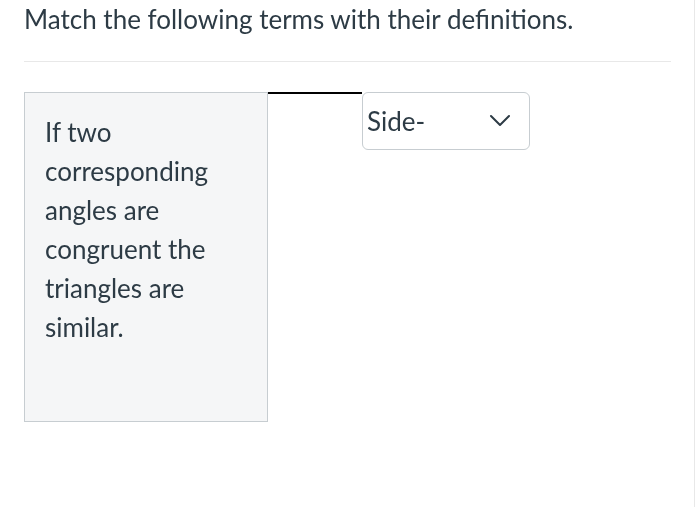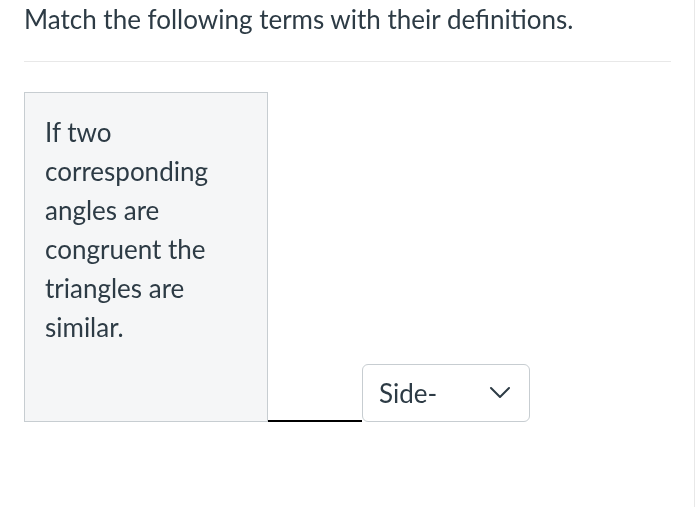--- a/index.html
+++ b/index.html
@@ -26,7 +26,7 @@
   }
   .match-row {
     display: flex;
-    align-items: flex-end;
+    align-items: flex-start;
     margin-top: 30px;
   }
   .term-box {

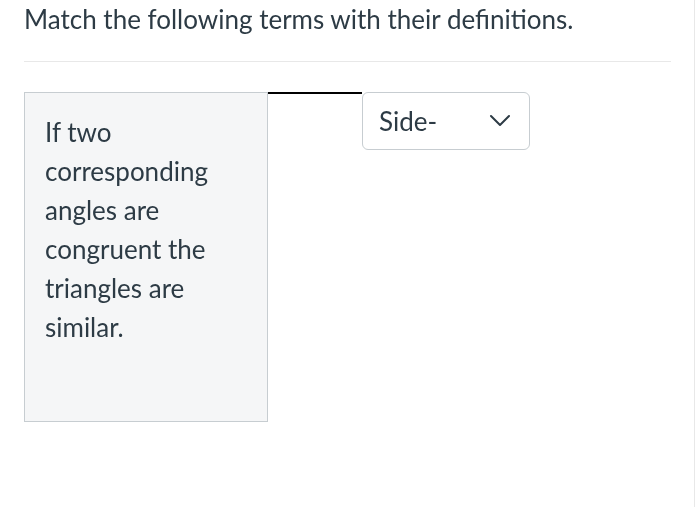--- a/index.html
+++ b/index.html
@@ -58,7 +58,7 @@
     display: flex;
     align-items: center;
     justify-content: space-between;
-    padding: 0 18px 0 16px;
+    padding: 0 18px 0 4px;
     cursor: pointer;
   }
   .dropdown-label {

